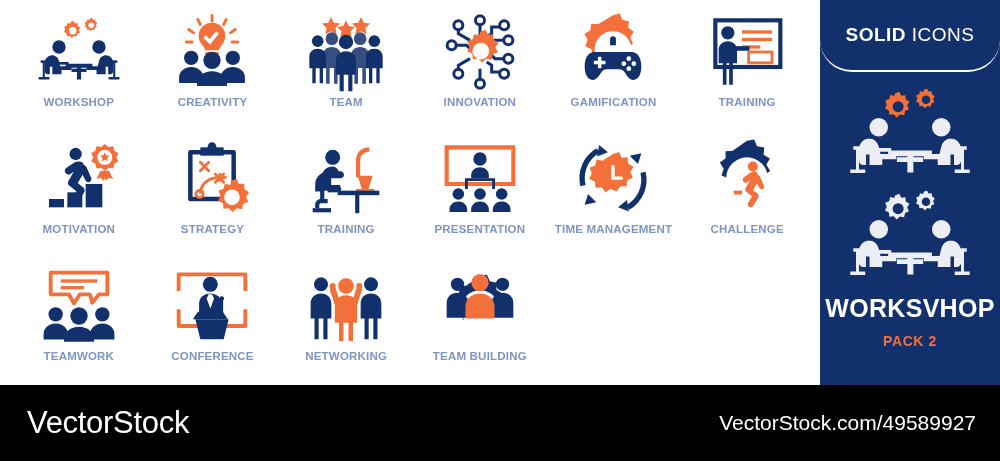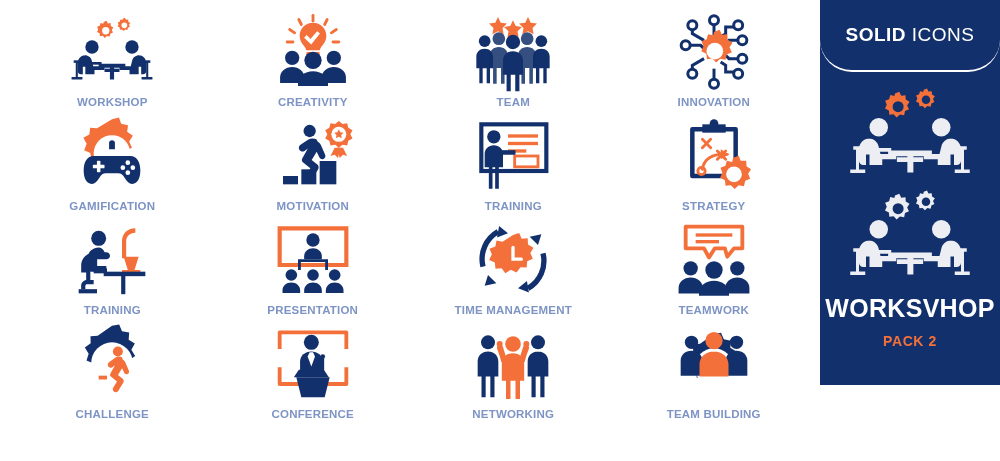--- a/index.html
+++ b/index.html
@@ -28,7 +28,7 @@
     width: 820px;
     height: 385px;
     display: grid;
-    grid-template-columns: repeat(4, 1fr);
+    grid-template-columns: repeat(6, 1fr);
     grid-template-rows: repeat(3, 1fr);
     background: #ffffff;
     box-sizing: border-box;

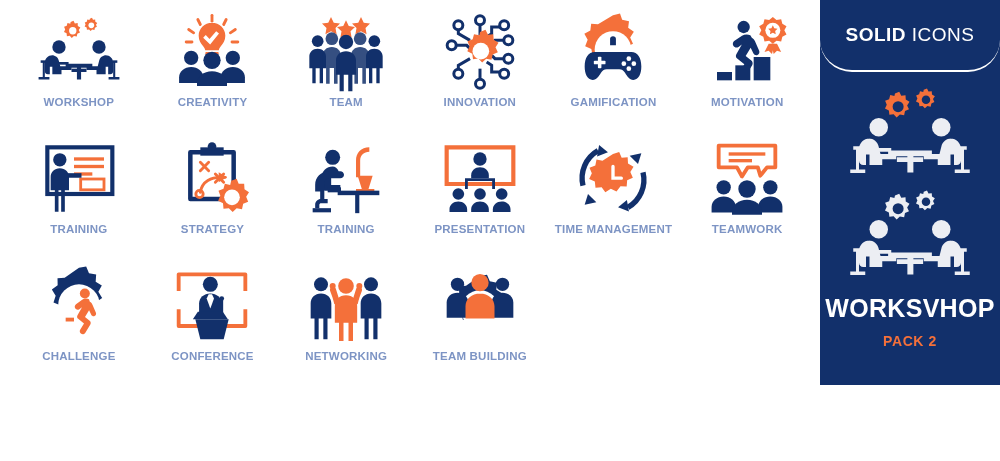--- a/index.html
+++ b/index.html
@@ -296,6 +296,26 @@
     <div class="cell">
       <div class="glyph">
         <svg viewBox="0 0 100 96" width="84" height="80">
+          <rect x="12" y="10" width="78" height="56" fill="none" stroke="#12306b" stroke-width="5"></rect>
+          <g fill="#f4703a">
+            <rect x="44" y="22" width="36" height="4"></rect>
+            <rect x="44" y="31" width="36" height="4"></rect>
+            <rect x="44" y="40" width="22" height="4"></rect>
+            <rect x="52" y="48" width="28" height="13" fill="none" stroke="#f4703a" stroke-width="3.4"></rect>
+          </g>
+          <g fill="#12306b">
+            <circle cx="27" cy="25" r="8"></circle>
+            <path d="M27 35 c-6.4 0 -11 4.4 -11 10.4 l0 16 5 0 0 26 4.4 0 0 -26 3.2 0 0 26 4.4 0 0 -26 5 0 0 -16 c0 -6 -4.6 -10.4 -11 -10.4z"></path>
+            <path d="M33 41 l20 0 0 5.5 -20 0z"></path>
+          </g>
+        </svg>
+      </div>
+      <div class="caption">TRAINING</div>
+    </div>
+
+    <div class="cell">
+      <div class="glyph">
+        <svg viewBox="0 0 100 96" width="84" height="80">
           <g fill="#f4703a">
             <path d="M76 38 l-5 10 5 -1.5 4 4 3 -12.5z"></path>
             <path d="M86 38 l5 10 -5 -1.5 -4 4 -3 -12.5z"></path>
@@ -313,26 +333,6 @@
         </svg>
       </div>
       <div class="caption">MOTIVATION</div>
-    </div>
-
-    <div class="cell">
-      <div class="glyph">
-        <svg viewBox="0 0 100 96" width="84" height="80">
-          <rect x="12" y="10" width="78" height="56" fill="none" stroke="#12306b" stroke-width="5"></rect>
-          <g fill="#f4703a">
-            <rect x="44" y="22" width="36" height="4"></rect>
-            <rect x="44" y="31" width="36" height="4"></rect>
-            <rect x="44" y="40" width="22" height="4"></rect>
-            <rect x="52" y="48" width="28" height="13" fill="none" stroke="#f4703a" stroke-width="3.4"></rect>
-          </g>
-          <g fill="#12306b">
-            <circle cx="27" cy="25" r="8"></circle>
-            <path d="M27 35 c-6.4 0 -11 4.4 -11 10.4 l0 16 5 0 0 26 4.4 0 0 -26 3.2 0 0 26 4.4 0 0 -26 5 0 0 -16 c0 -6 -4.6 -10.4 -11 -10.4z"></path>
-            <path d="M33 41 l20 0 0 5.5 -20 0z"></path>
-          </g>
-        </svg>
-      </div>
-      <div class="caption">TRAINING</div>
     </div>
 
     <div class="cell">

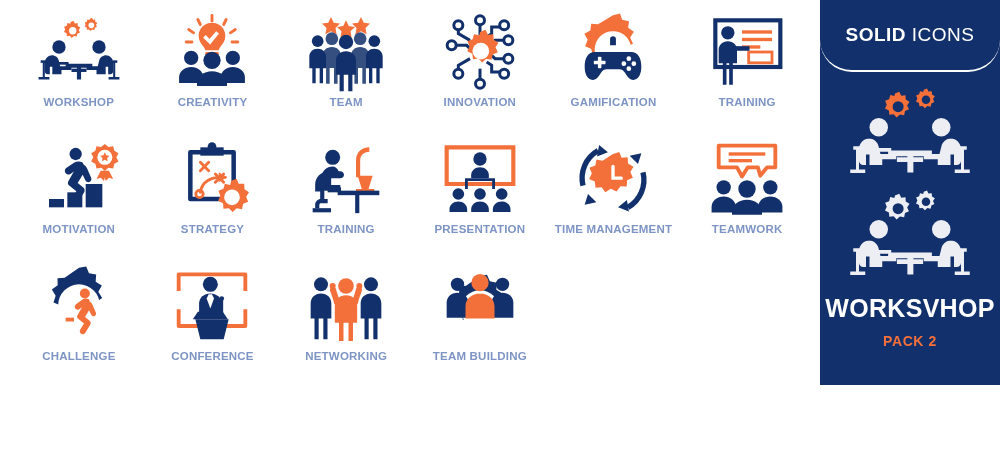--- a/index.html
+++ b/index.html
@@ -424,6 +424,21 @@
     <div class="cell">
       <div class="glyph">
         <svg viewBox="0 0 100 96" width="84" height="80">
+          <path fill="#12306b" d="M50 2 l8.6 -1.4 3.4 8 8.6 1.6 -0.6 8.6 7.4 4.6 -4.2 7.6 4.6 7.4 -7.2 4.8 0.4 8.6 -8.6 1 -4 8 -8 -3.4 -7.4 4.4 -5.4 -6.8 -8.6 0.6 -1.6 -8.4 -8 -3.4 2.6 -8.2 -4.6 -7.4 7 -5 -0.2 -8.6 8.6 -0.6z"></path>
+          <circle cx="50" cy="47" r="25" fill="#ffffff"></circle>
+          <g fill="#f4703a">
+            <circle cx="57" cy="33" r="6"></circle>
+            <path d="M62 40 c-2.6 -1.4 -5.8 -1.2 -8.2 0.6 l-7.4 5.2 c-1.6 1.2 -2 3.4 -1 5 1 1.7 3.3 2.2 5 1 l3.2 -2.2 -5.4 9.4 c-0.9 1.5 -0.5 3.4 0.8 4.4 l7 5.6 -4.6 7.4 c-1 1.7 -0.4 3.9 1.3 4.9 1.7 1 3.9 0.4 4.9 -1.3 l6 -9.8 c0.9 -1.5 0.6 -3.5 -0.8 -4.6 l-5.6 -4.4 4.9 -8.2 2.6 5.4 c0.7 1.5 2.5 2.2 4 1.6 1.5 -0.7 2.2 -2.5 1.6 -4 l-4 -9.3 c-0.7 -1.5 -1.7 -2.8 -3.3 -3.7z"></path>
+            <path d="M34 62 l10 0 0 4.6 -10 0z"></path>
+          </g>
+        </svg>
+      </div>
+      <div class="caption">CHALLENGE</div>
+    </div>
+
+    <div class="cell">
+      <div class="glyph">
+        <svg viewBox="0 0 100 96" width="84" height="80">
           <path d="M16 8 l68 0 0 26 -10 0 -8 10 -3 -10 -12 0 -7 11 -6 -11 -22 0z" fill="none" stroke="#f4703a" stroke-width="4.6" stroke-linejoin="round"></path>
           <g fill="#f4703a">
             <rect x="28" y="16" width="44" height="4"></rect>
@@ -440,21 +455,6 @@
         </svg>
       </div>
       <div class="caption">TEAMWORK</div>
-    </div>
-
-    <div class="cell">
-      <div class="glyph">
-        <svg viewBox="0 0 100 96" width="84" height="80">
-          <path fill="#12306b" d="M50 2 l8.6 -1.4 3.4 8 8.6 1.6 -0.6 8.6 7.4 4.6 -4.2 7.6 4.6 7.4 -7.2 4.8 0.4 8.6 -8.6 1 -4 8 -8 -3.4 -7.4 4.4 -5.4 -6.8 -8.6 0.6 -1.6 -8.4 -8 -3.4 2.6 -8.2 -4.6 -7.4 7 -5 -0.2 -8.6 8.6 -0.6z"></path>
-          <circle cx="50" cy="47" r="25" fill="#ffffff"></circle>
-          <g fill="#f4703a">
-            <circle cx="57" cy="33" r="6"></circle>
-            <path d="M62 40 c-2.6 -1.4 -5.8 -1.2 -8.2 0.6 l-7.4 5.2 c-1.6 1.2 -2 3.4 -1 5 1 1.7 3.3 2.2 5 1 l3.2 -2.2 -5.4 9.4 c-0.9 1.5 -0.5 3.4 0.8 4.4 l7 5.6 -4.6 7.4 c-1 1.7 -0.4 3.9 1.3 4.9 1.7 1 3.9 0.4 4.9 -1.3 l6 -9.8 c0.9 -1.5 0.6 -3.5 -0.8 -4.6 l-5.6 -4.4 4.9 -8.2 2.6 5.4 c0.7 1.5 2.5 2.2 4 1.6 1.5 -0.7 2.2 -2.5 1.6 -4 l-4 -9.3 c-0.7 -1.5 -1.7 -2.8 -3.3 -3.7z"></path>
-            <path d="M34 62 l10 0 0 4.6 -10 0z"></path>
-          </g>
-        </svg>
-      </div>
-      <div class="caption">CHALLENGE</div>
     </div>
 
     <div class="cell">

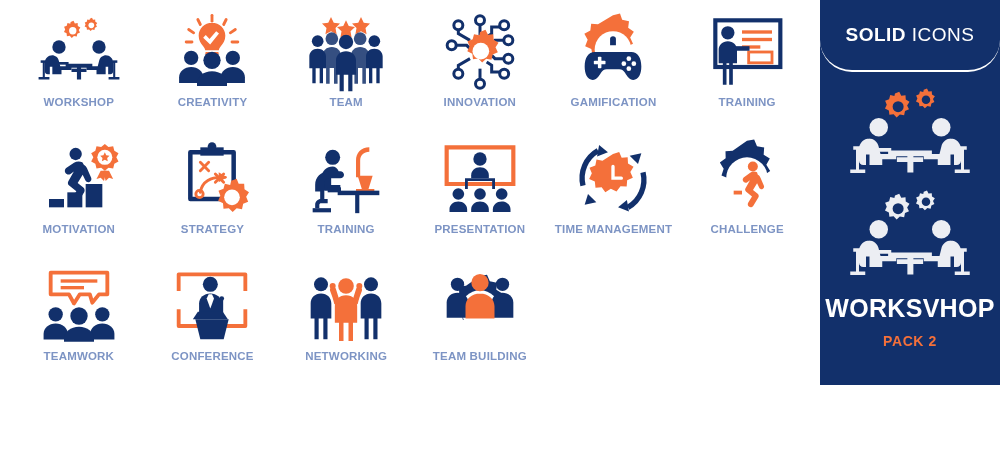--- a/index.html
+++ b/index.html
@@ -579,6 +579,10 @@
     </div>
   </div>
 
+  <div class="footer">
+    <div class="footer-brand">VectorStock</div>
+    <div class="footer-url">VectorStock.com/49589927</div>
+  </div>
 
 </div>
 

